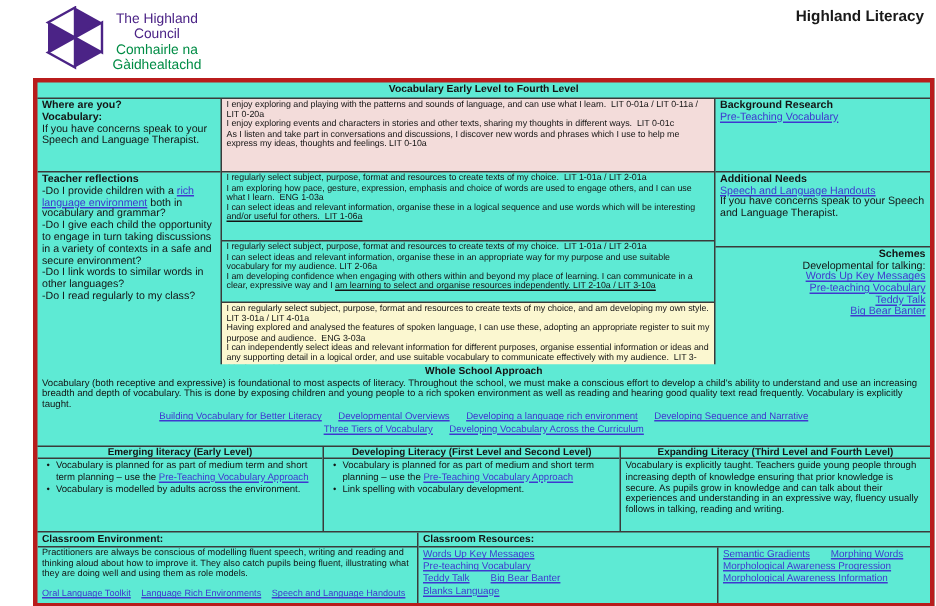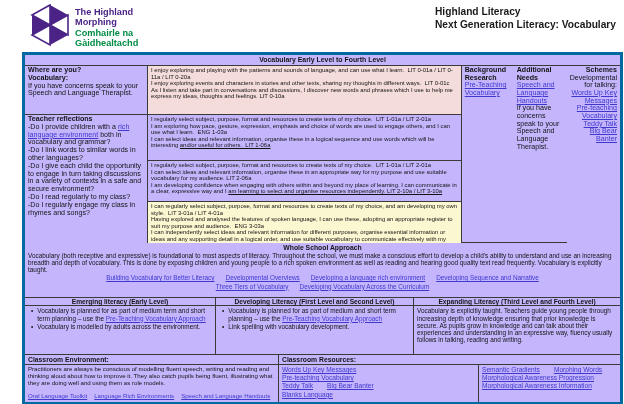--- a/index.html
+++ b/index.html
@@ -13,7 +13,7 @@
   
   .hdr-left{position:absolute;left:30px;top:4px;display:flex;gap:5px;align-items:flex-start;}
   .logo-mark{width:40px;height:44px;}
-  .logo-text{font-weight:bold;font-size:9.2px;line-height:1.13;text-align:left;padding-top:3px;}
+  .logo-text{font-weight:normal;font-size:9.2px;line-height:1.13;text-align:center;padding-top:3px;}
   .c-purple{color:#4b2386;}
   .c-green{color:#008c45;}
   .hdr-right{position:absolute;right:8px;top:5px;text-align:left;font-size:10.2px;font-weight:bold;line-height:1.3;color:#1a1a1a;}

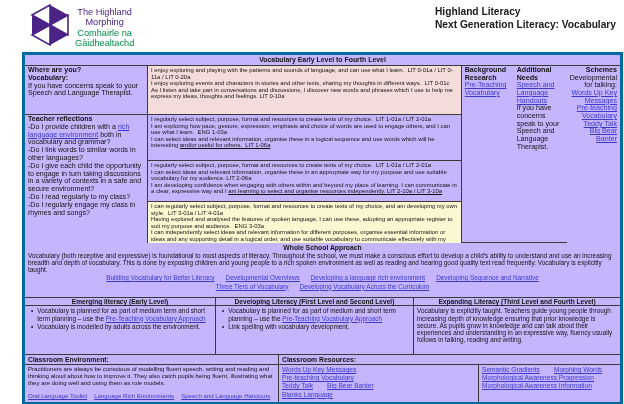--- a/index.html
+++ b/index.html
@@ -16,7 +16,7 @@
   .logo-text{font-weight:normal;font-size:9.2px;line-height:1.13;text-align:center;padding-top:3px;}
   .c-purple{color:#4b2386;}
   .c-green{color:#008c45;}
-  .hdr-right{position:absolute;right:8px;top:5px;text-align:left;font-size:10.2px;font-weight:bold;line-height:1.3;color:#1a1a1a;}
+  .hdr-right{position:absolute;right:8px;top:5px;text-align:right;font-size:10.2px;font-weight:bold;line-height:1.3;color:#1a1a1a;}
 
   
   .tbl{position:absolute;left:22px;top:52px;width:595px;height:347px;border:3px solid #0369a1;

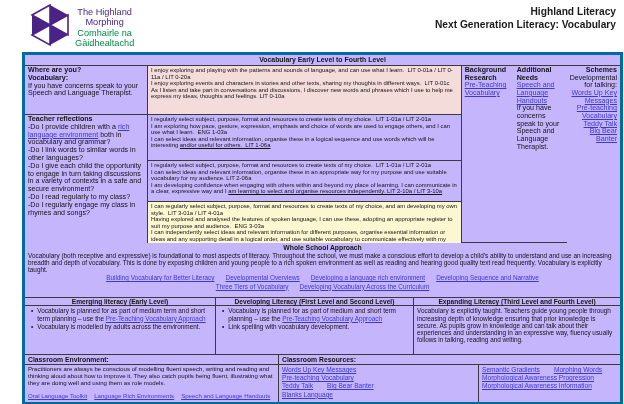--- a/index.html
+++ b/index.html
@@ -79,7 +79,7 @@
   </svg>
   <div class="logo-text">
     <div class="c-purple">The Highland</div>
-    <div class="c-purple">Morphing</div>
+    <div class="c-purple">Council</div>
     <div class="c-green">Comhairle na</div>
     <div class="c-green">Gàidhealtachd</div>
   </div>

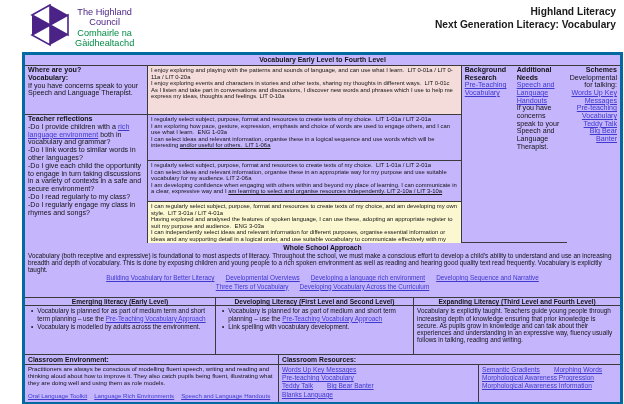--- a/index.html
+++ b/index.html
@@ -87,7 +87,6 @@
 
 <div class="hdr-right">
   <div>Highland Literacy</div>
-  <div>Next Generation Literacy: Vocabulary</div>
 </div>
 
 <div class="tbl">

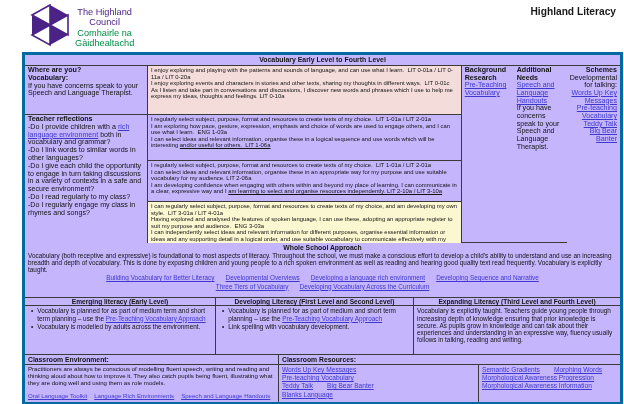--- a/index.html
+++ b/index.html
@@ -19,8 +19,8 @@
   .hdr-right{position:absolute;right:8px;top:5px;text-align:right;font-size:10.2px;font-weight:bold;line-height:1.3;color:#1a1a1a;}
 
   
-  .tbl{position:absolute;left:22px;top:52px;width:595px;height:347px;border:3px solid #0369a1;
-       display:flex;flex-direction:column;background:#c4b5fd;}
+  .tbl{position:absolute;left:22px;top:52px;width:595px;height:347px;border:3px solid #b91c1c;
+       display:flex;flex-direction:column;background:#5eead4;}
   .bb{border-bottom:1px solid #3a3a3a;}
   .cell{padding:1px 3px;overflow:hidden;}
   .tbl-title{flex:0 0 10px;text-align:center;font-weight:bold;font-size:6.9px;line-height:10px;border-bottom:1px solid #3a3a3a;}

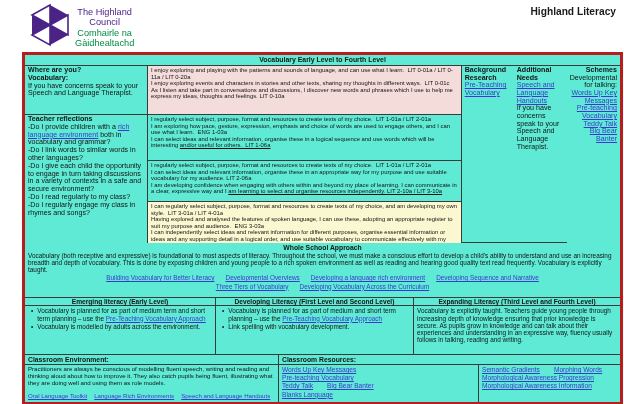--- a/index.html
+++ b/index.html
@@ -29,7 +29,7 @@
   .main{flex:0 0 177px;display:flex;overflow:hidden;}
   .col-left{flex:0 0 122px;display:flex;flex-direction:column;border-right:1px solid #3a3a3a;font-size:7.1px;line-height:1.1;}
   .col-mid{flex:1;display:flex;flex-direction:column;border-right:1px solid #3a3a3a;font-size:5.9px;line-height:1.12;}
-  .col-right{flex:0 0 143px;display:flex;font-size:7.1px;line-height:1.08;}
+  .col-right{flex:0 0 143px;display:flex;flex-direction:column;font-size:7.1px;line-height:1.08;}
   .lc1{flex:0 0 46px;}.lc2{flex:1;}
   .r1{flex:0 0 46px;}.r2{flex:0 0 43px;}.r3{flex:0 0 38px;}.r4{flex:1;}
   .rc1{flex:0 0 46px;}.rc2{flex:0 0 47px;}.rc3{flex:1;text-align:right;}

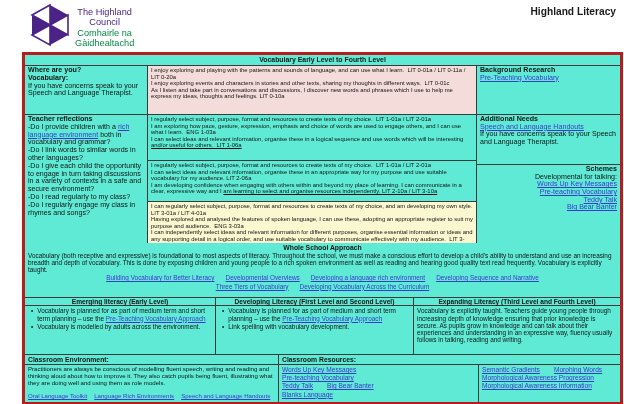--- a/index.html
+++ b/index.html
@@ -104,8 +104,8 @@
       <div class="cell lc2">
         <div class="b">Teacher reflections</div>
         <div><span>-Do I provide children with a </span><span class="link">rich language environment</span><span> both in vocabulary and grammar?</span></div>
+        <div><span>-Do I give each child the opportunity to engage in turn taking discussions in a variety of contexts in a safe and secure environment?</span></div>
         <div><span>-Do I link words to similar words in other languages?</span></div>
-        <div><span>-Do I give each child the opportunity to engage in turn taking discussions in a variety of contexts in a safe and secure environment?</span></div>
         <div><span>-Do I read regularly to my class?</span></div>
         <div><span>-Do I regularly engage my class in rhymes and songs?</span></div>
       </div>

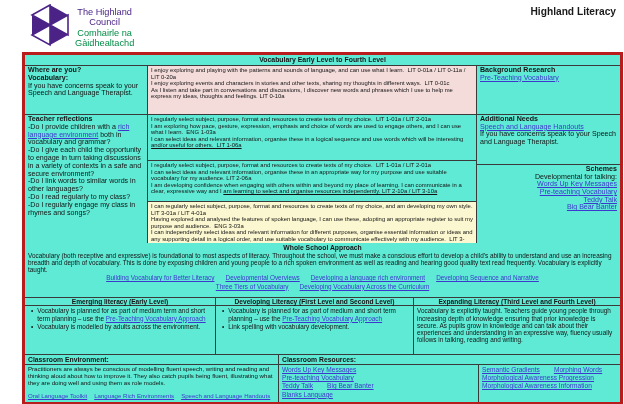--- a/index.html
+++ b/index.html
@@ -107,7 +107,6 @@
         <div><span>-Do I give each child the opportunity to engage in turn taking discussions in a variety of contexts in a safe and secure environment?</span></div>
         <div><span>-Do I link words to similar words in other languages?</span></div>
         <div><span>-Do I read regularly to my class?</span></div>
-        <div><span>-Do I regularly engage my class in rhymes and songs?</span></div>
       </div>
     </div>
 

